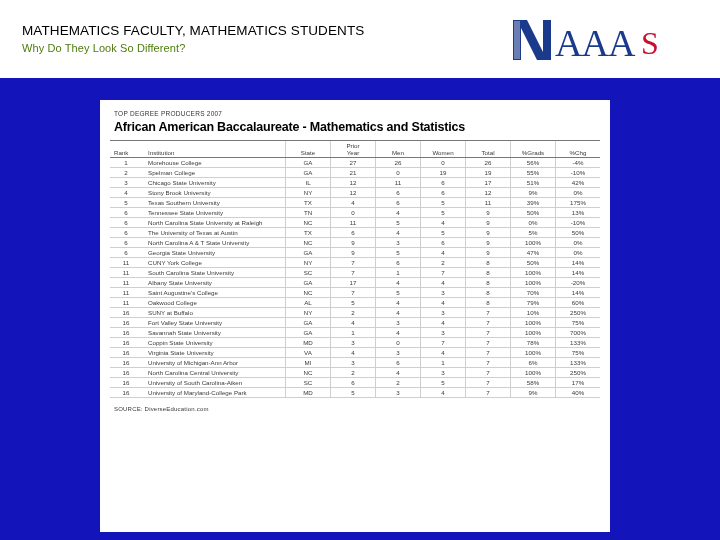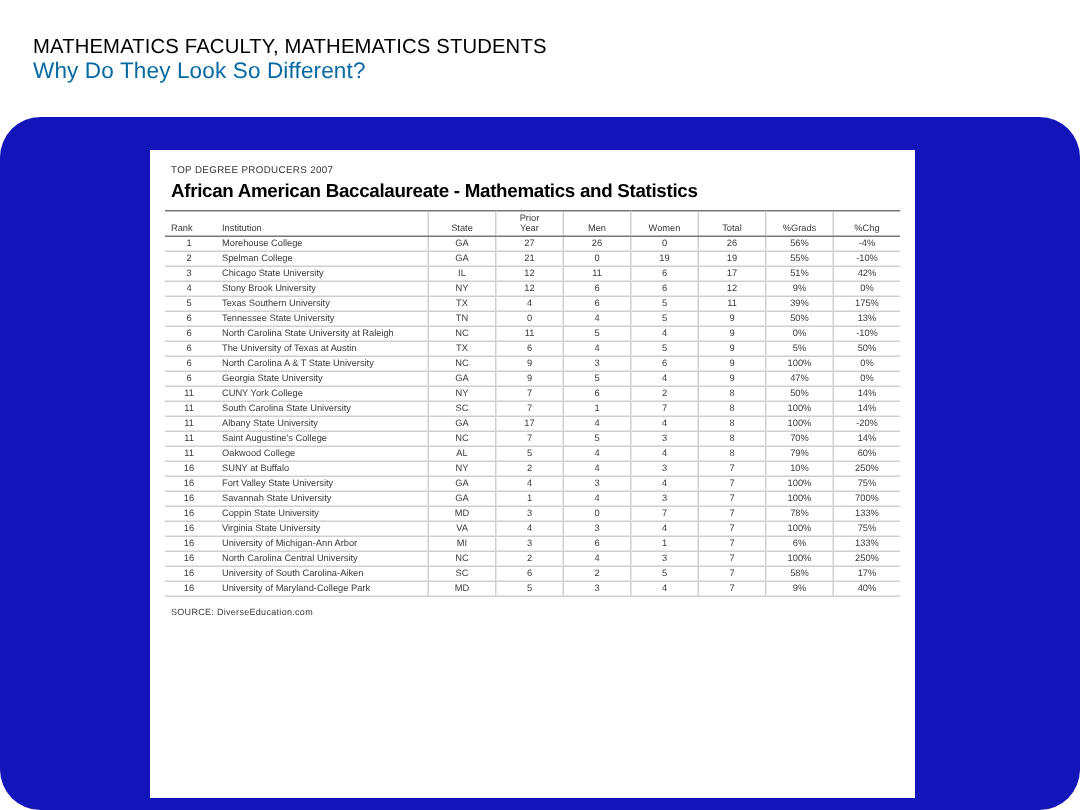--- a/index.html
+++ b/index.html
@@ -36,8 +36,8 @@
     white-space: nowrap;
   }
   #slide-subtitle {
-    font-size: 15px;
-    color: #0369a1;
+    font-size: 11px;
+    color: #4d7c0f;
     letter-spacing: 0.1px;
     line-height: 18px;
     white-space: nowrap;

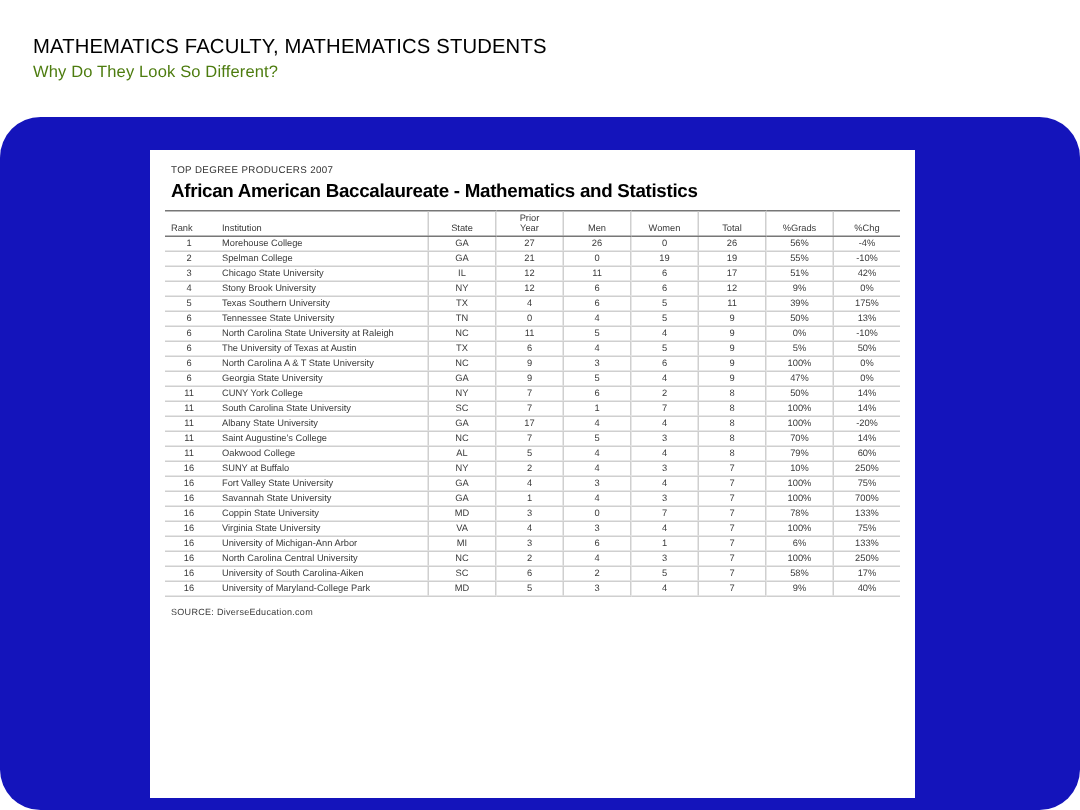--- a/index.html
+++ b/index.html
@@ -141,6 +141,24 @@
     <div id="slide-subtitle">Why Do They Look So Different?</div>
   </div>
 
+  <div id="aaas-logo">
+    <svg width="160" height="46" viewBox="0 0 160 46" xmlns="http://www.w3.org/2000/svg">
+
+      <g>
+        <path d="M6 44 L6 4 L20 4 L36 36 L36 4 L44 4 L44 44 L30 44 L14 12 L14 44 Z" fill="#1b3a8c"></path>
+        <g stroke="#ffffff" stroke-width="0.7">
+          <line x1="8" y1="5" x2="8" y2="43"></line>
+          <line x1="10" y1="5" x2="10" y2="43"></line>
+          <line x1="12" y1="5" x2="12" y2="43"></line>
+        </g>
+        <rect x="38" y="4" width="6" height="40" fill="#1b3a8c"></rect>
+      </g>
+
+      <text x="48" y="40" font-family="'Liberation Serif', serif" font-size="38" fill="#1b3a8c" letter-spacing="-1">AAA</text>
+
+      <text x="134" y="38" font-family="'Liberation Serif', serif" font-size="32" fill="#c8102e">S</text>
+    </svg>
+  </div>
 
 </div>
 

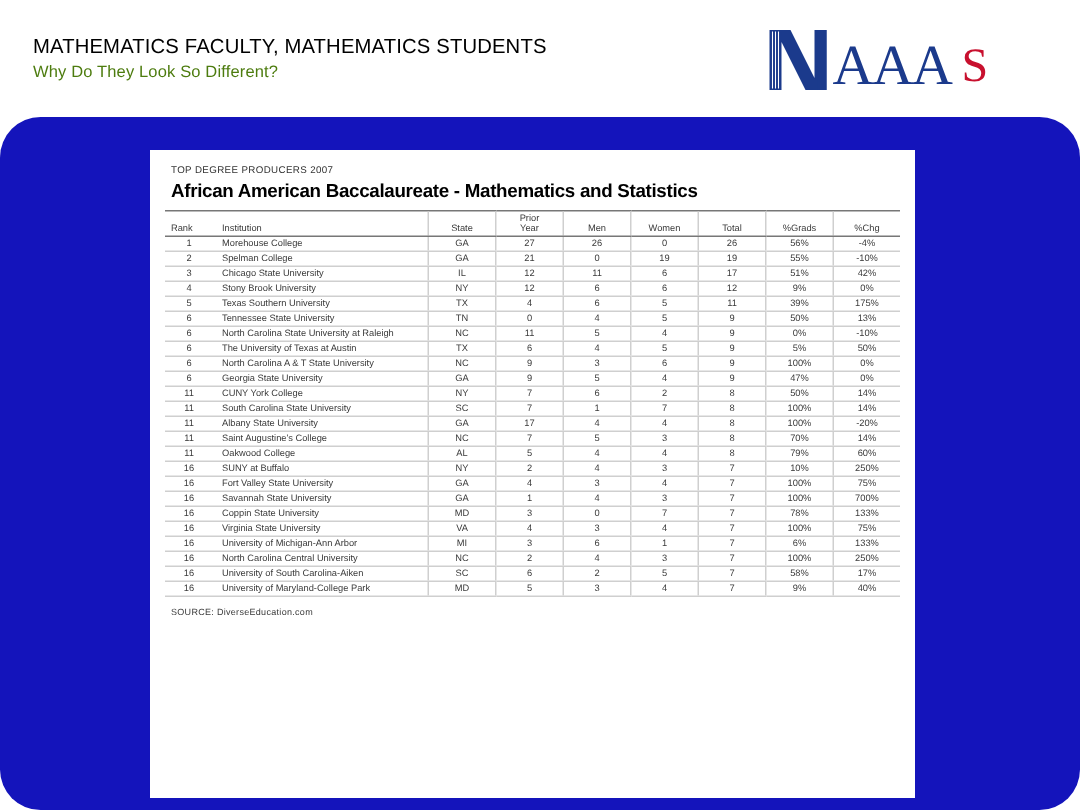--- a/index.html
+++ b/index.html
@@ -60,7 +60,6 @@
     width: 720px;
     height: 462px;
     background: #1414bb;
-    border-radius: 27px;
   }
 
   

